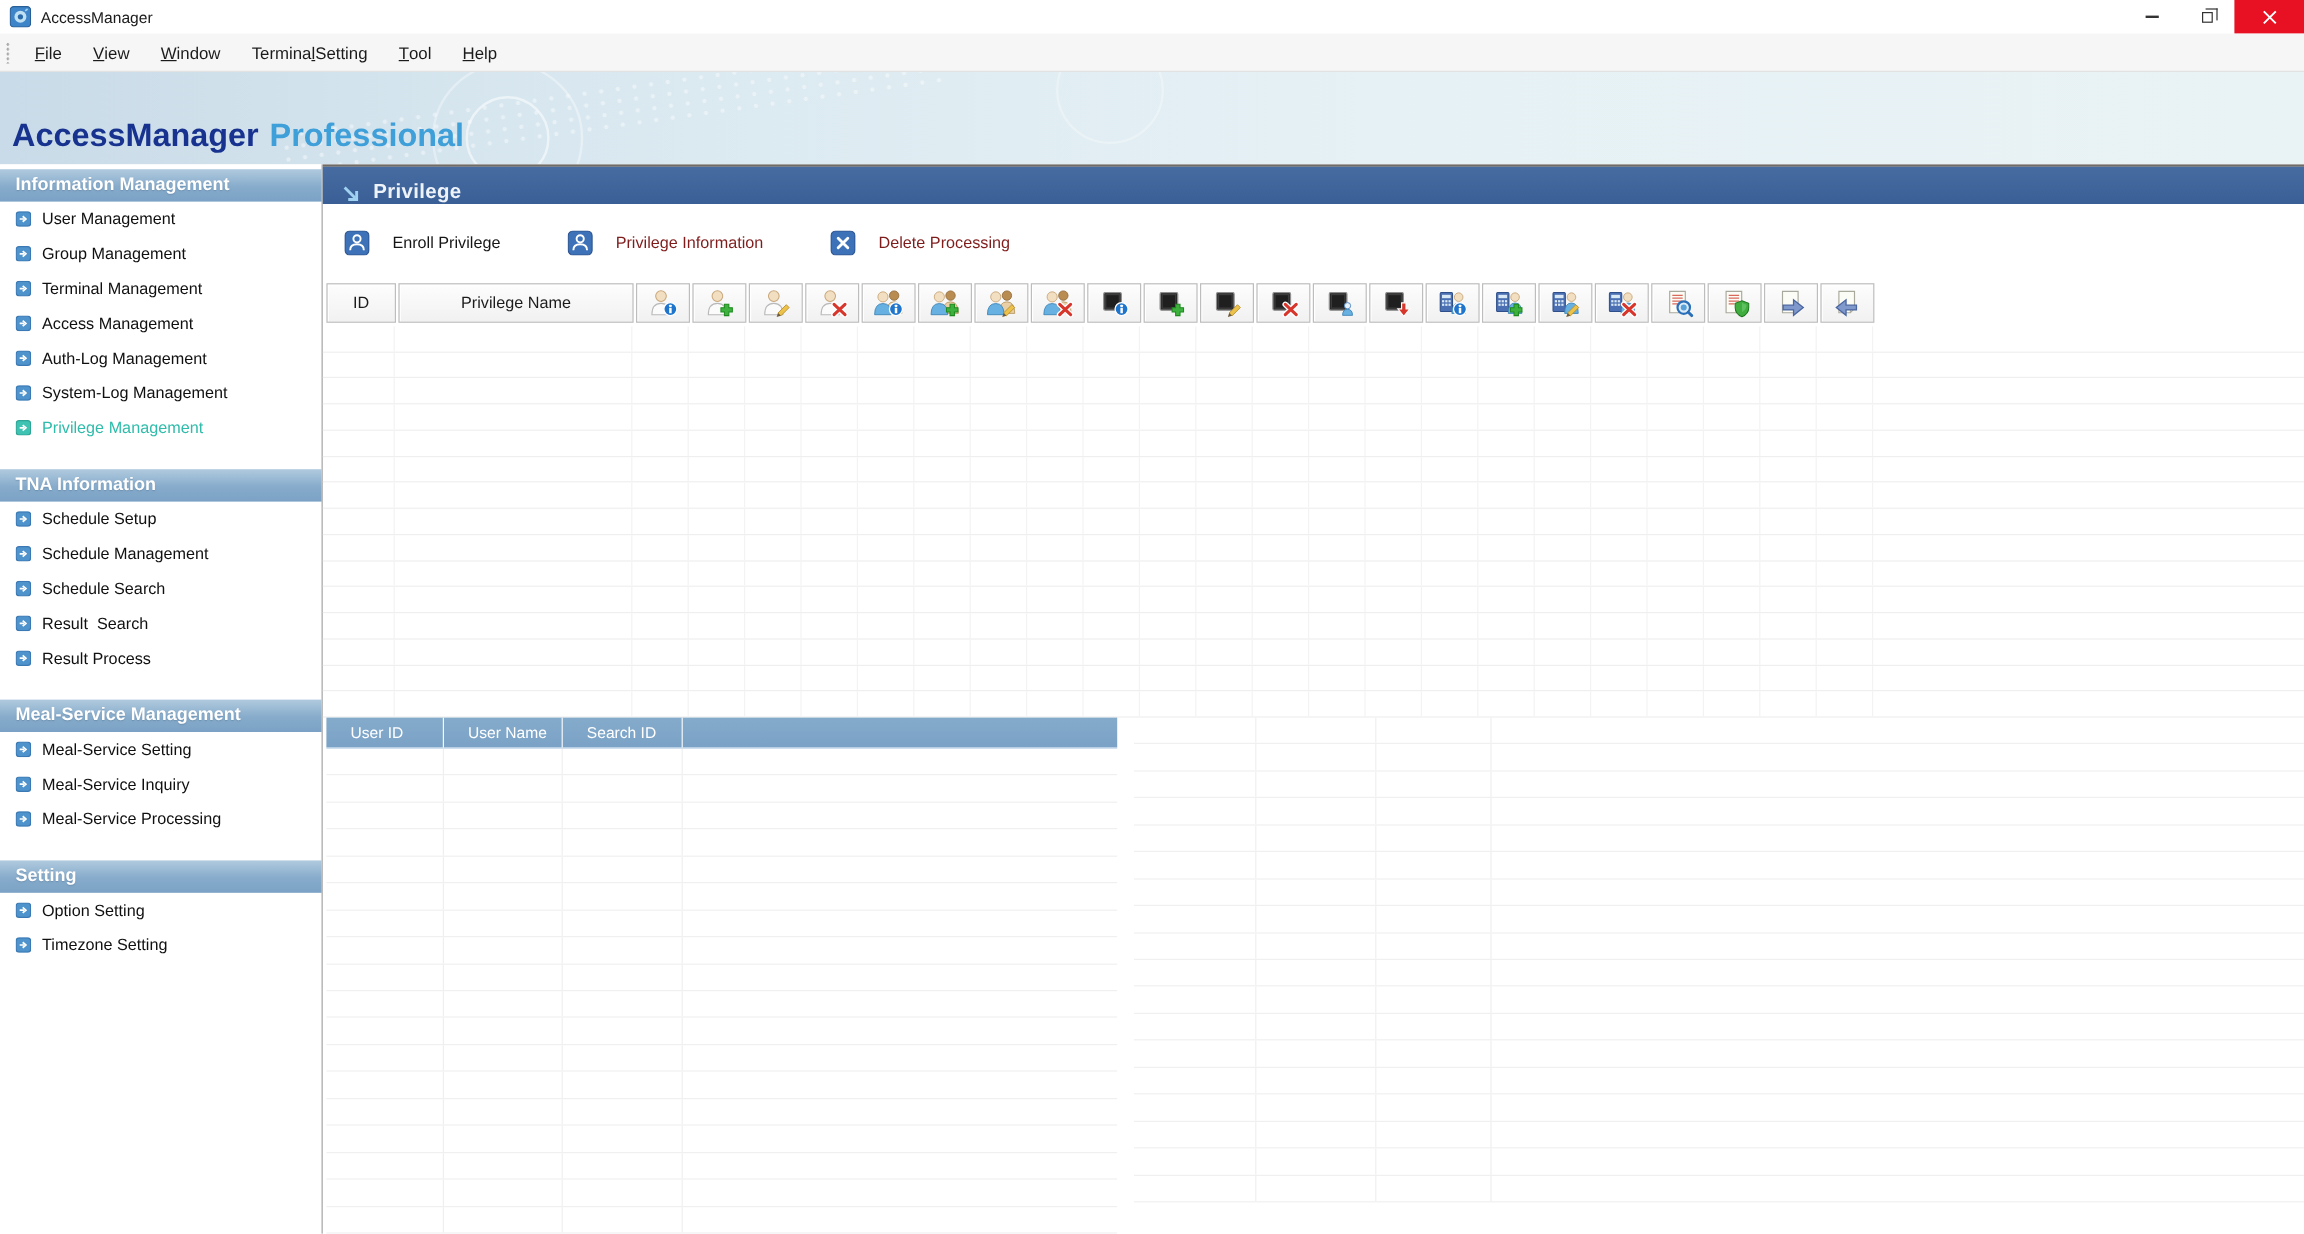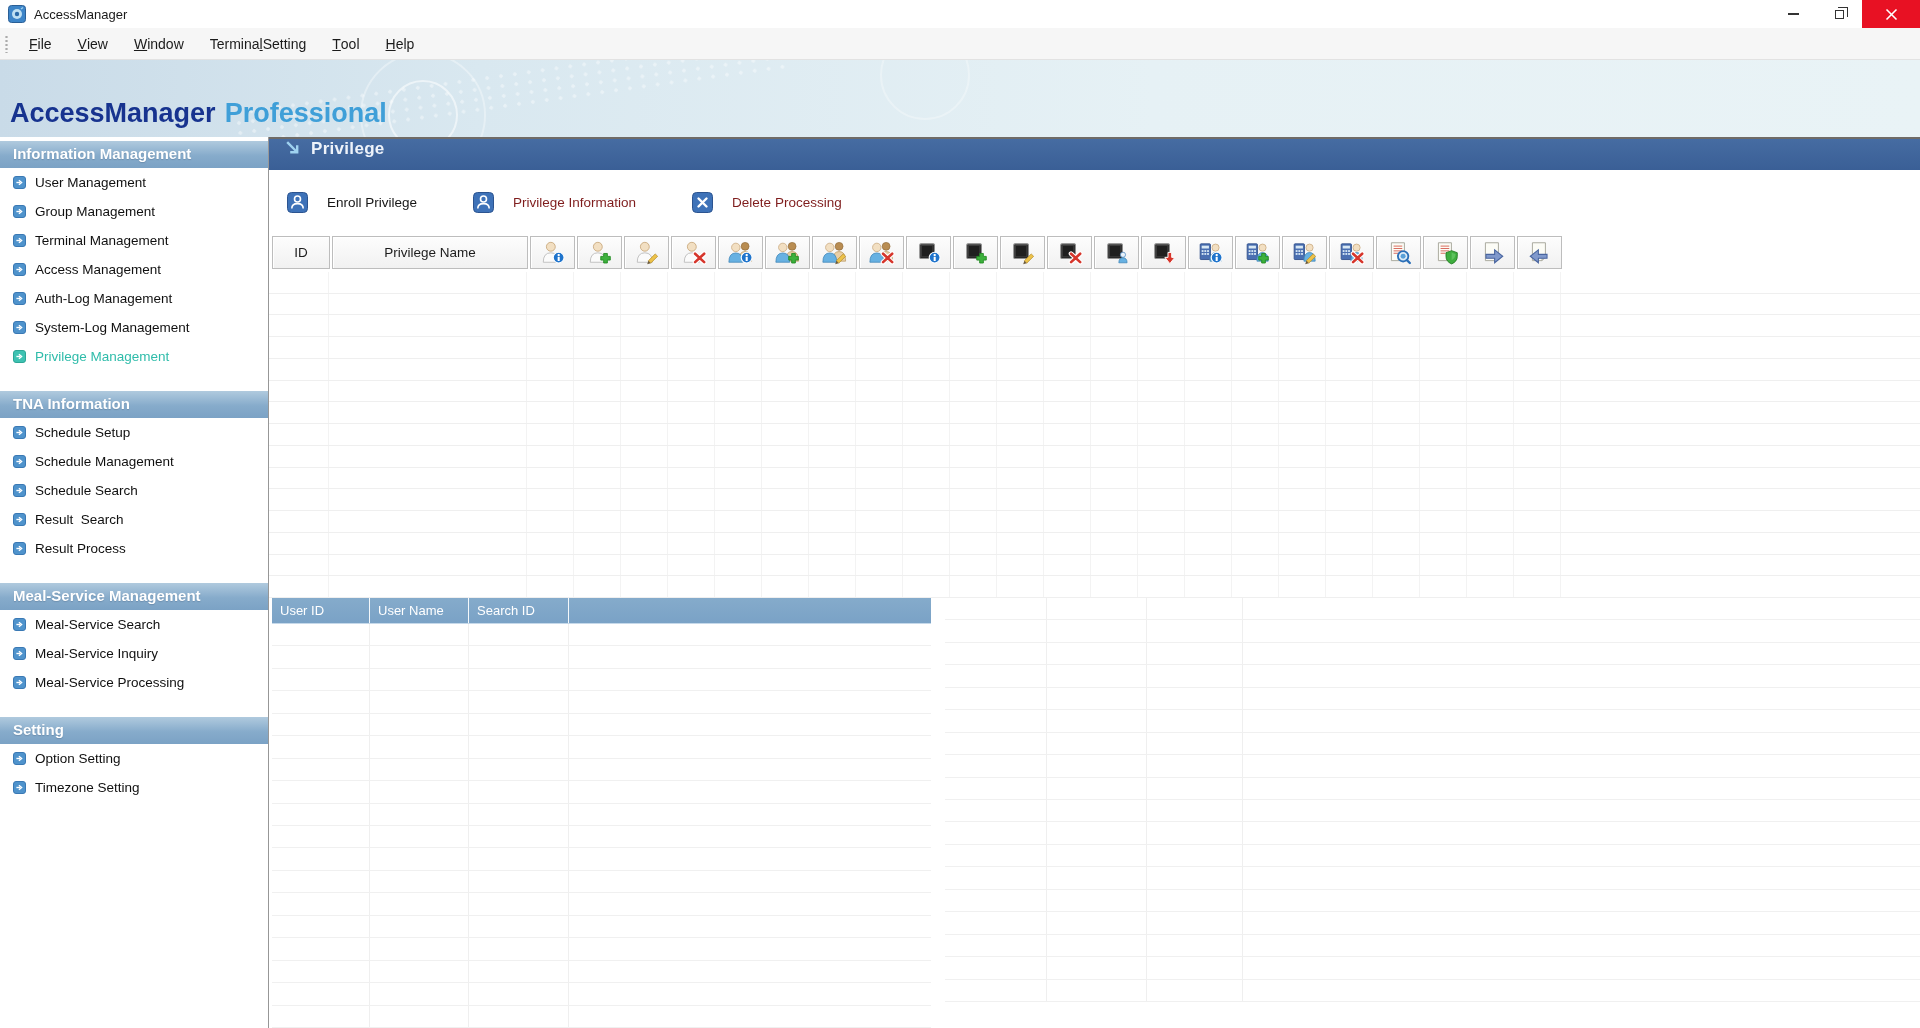--- a/index.html
+++ b/index.html
@@ -62,7 +62,7 @@
   #rightpanel { position:absolute; left:269px; top:137px; width:1651px; height:891px;
                 background:#ffffff; border-top:2px solid #6f6b67; }
   #panel-title-bar { height:31px; background:linear-gradient(180deg,#466ca2 0%,#3a5f96 100%);
-                display:flex; align-items:flex-start; padding-left:15px; }
+                display:flex; align-items:flex-end; padding-left:15px; }
   #panel-title { margin-left:10px; color:#eef3fa; font-size:17px; font-weight:600; letter-spacing:.3px; }
 
   

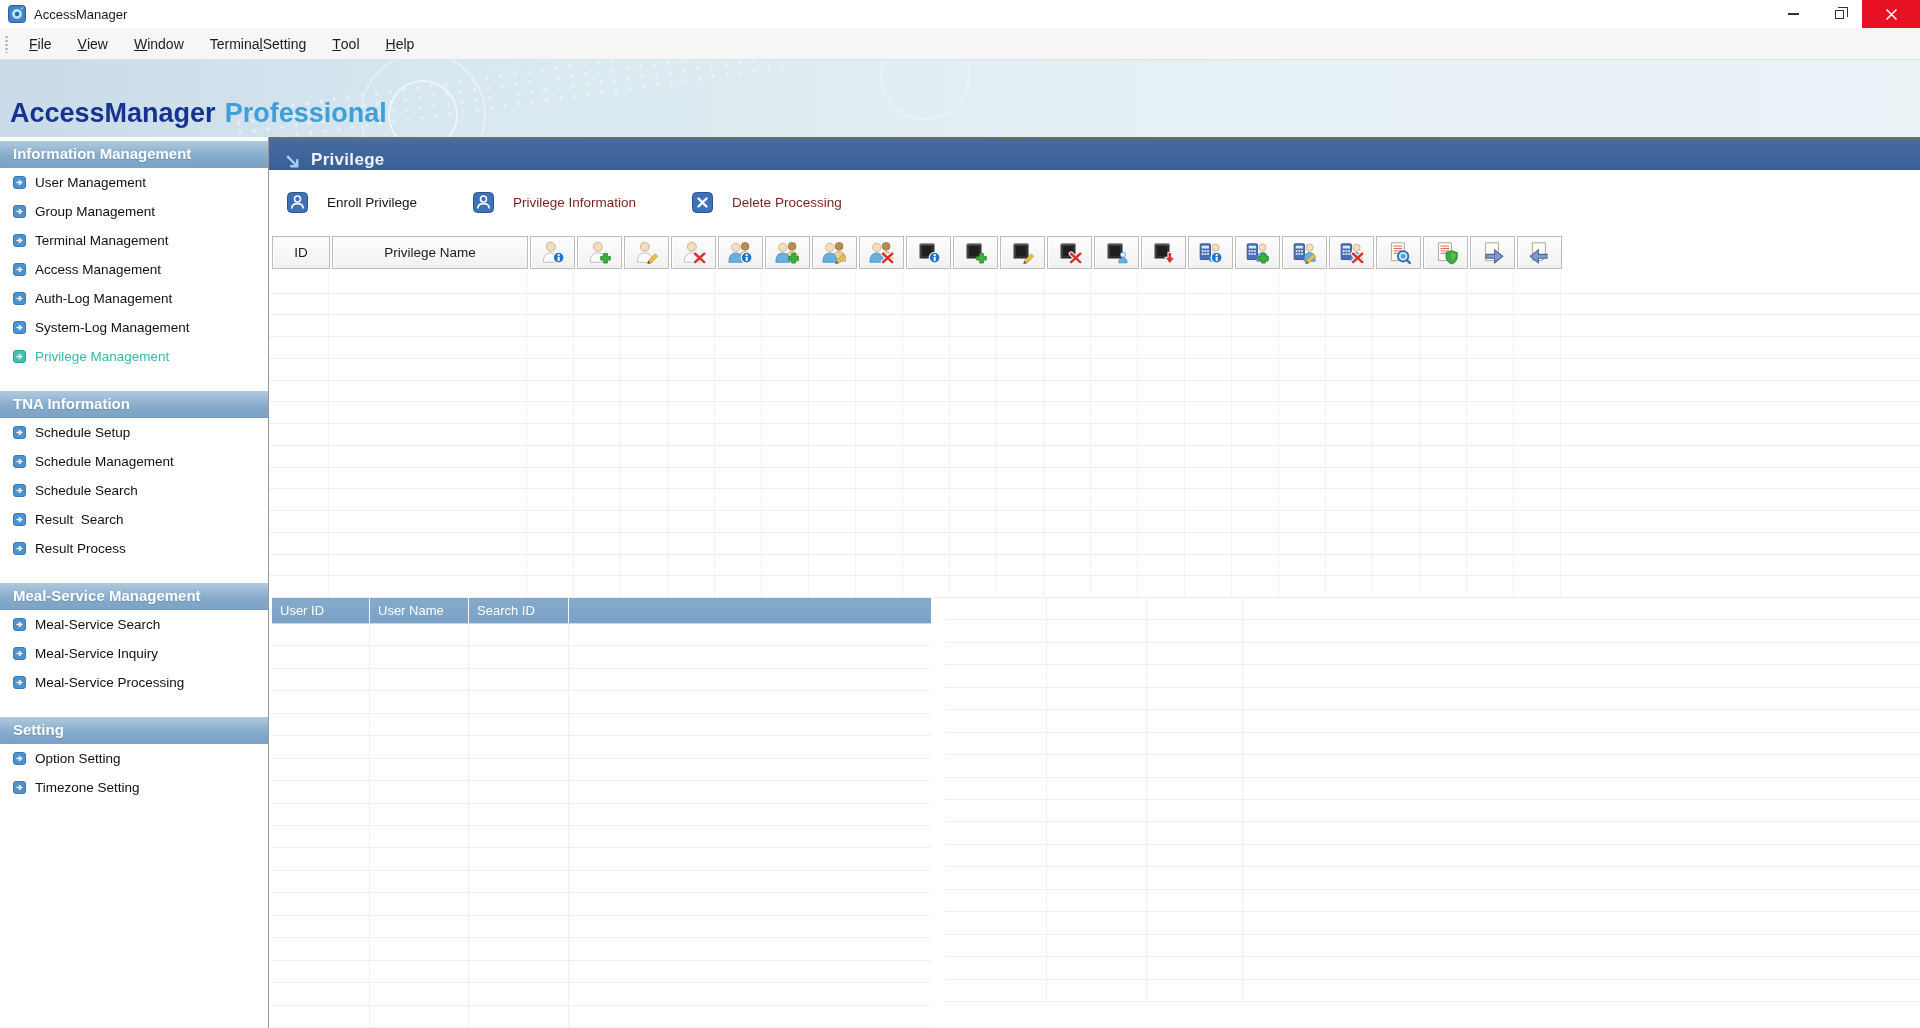--- a/index.html
+++ b/index.html
@@ -94,7 +94,7 @@
   #terminal-table { position:absolute; left:676px; top:0; right:0; height:430px; }
   .btable-header { height:26px; background:linear-gradient(180deg,#85abcb 0%,#7aa2c6 100%);
                    border-bottom:1px solid #c6d9ea; display:flex; }
-  .bh-cell { height:100%; display:flex; align-items:center; padding-left:8px;
+  .bh-cell { height:100%; display:flex; align-items:center; padding-left:20px;
              color:#ffffff; font-size:13px; border-right:1px solid #f4f8fb; }
   .bh-fill { flex:1; border-right:none; }
   .btable-rows { height:404px; display:grid; grid-template-rows:repeat(18,1fr); }

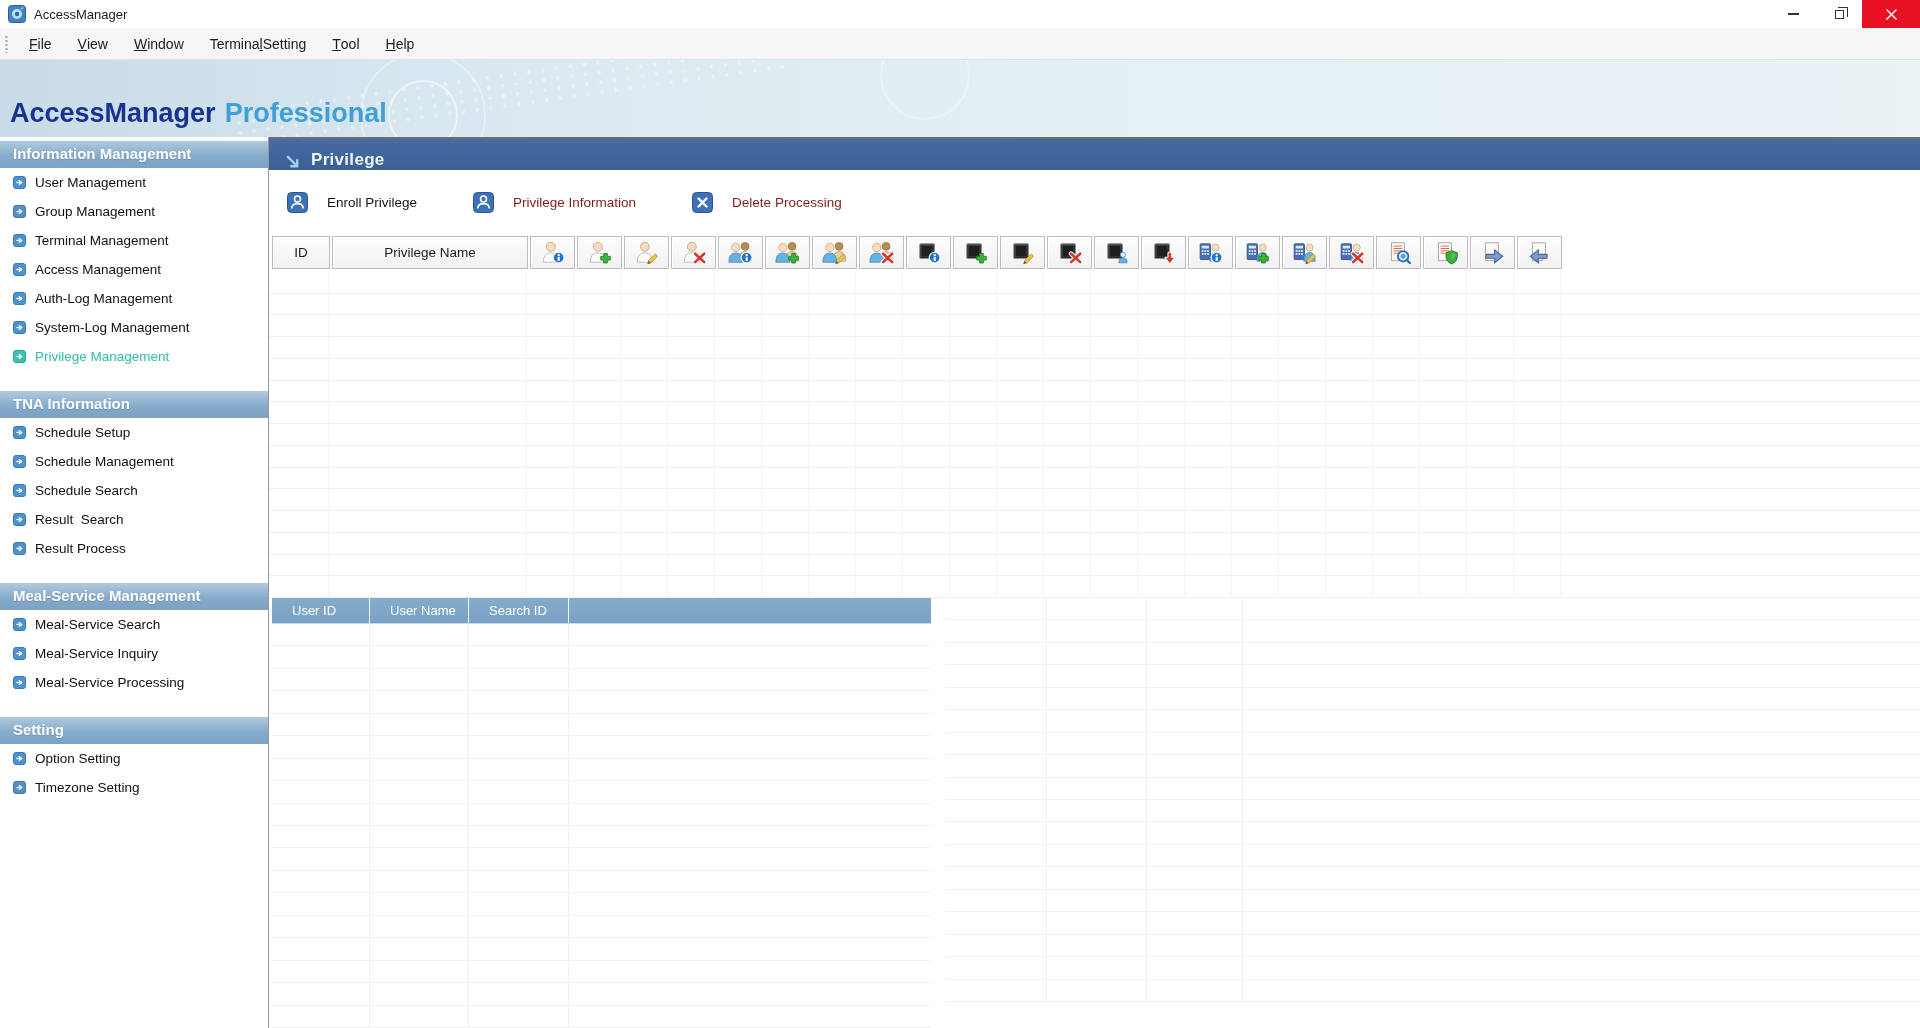--- a/index.html
+++ b/index.html
@@ -280,7 +280,7 @@
         <path d="M3.4 6.5 H7" stroke="#fff" stroke-width="1.4" fill="none"></path>
         <path d="M5.9 4.2 L8.6 6.5 L5.9 8.8" stroke="#fff" stroke-width="1.4" fill="none"></path>
       </svg>
-      <span class="side-label">Meal-Service Search</span>
+      <span class="side-label">Meal-Service Setting</span>
     </div>
     <div class="side-item">
       <svg width="13" height="13" viewBox="0 0 13 13">

